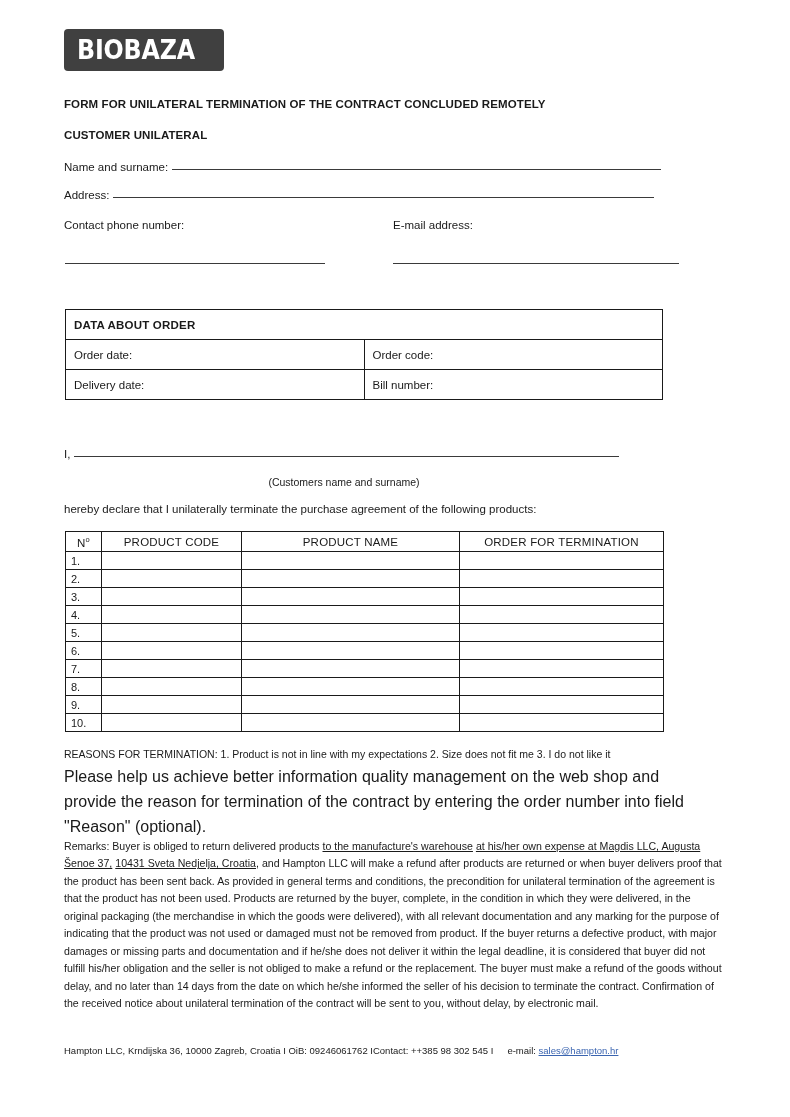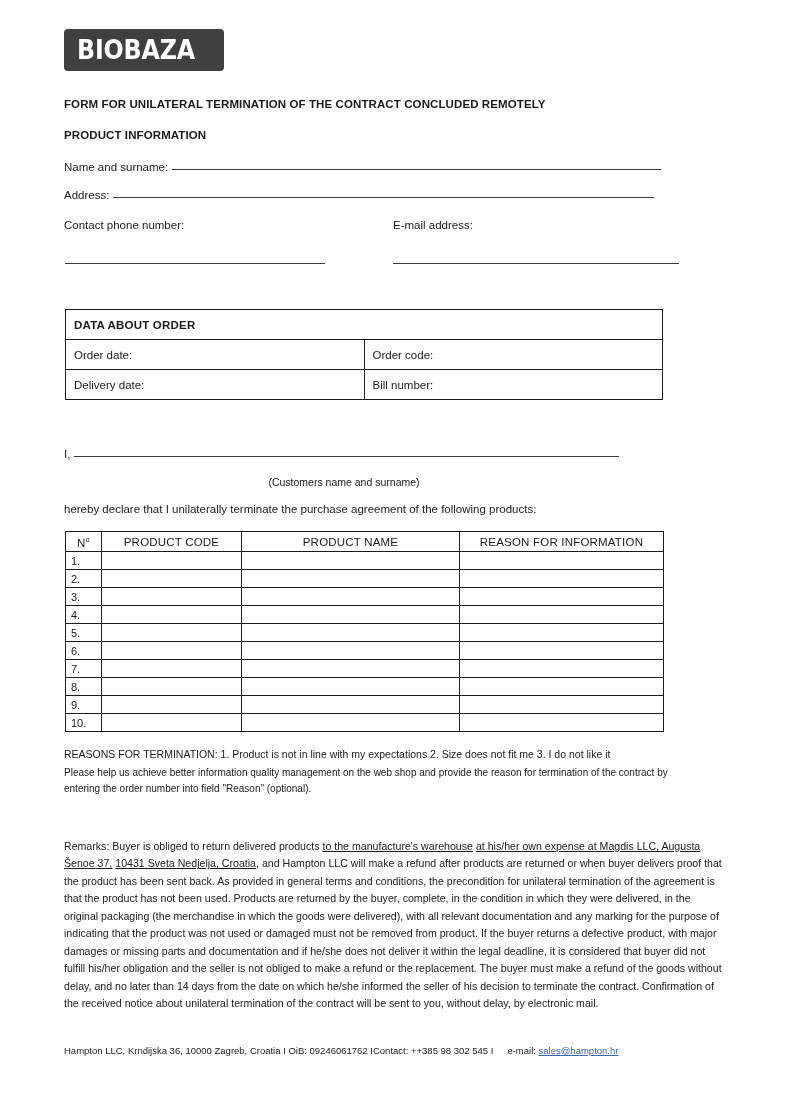--- a/index.html
+++ b/index.html
@@ -224,7 +224,7 @@
   </div>
 
   <div class="doc-title">FORM FOR UNILATERAL TERMINATION OF THE CONTRACT CONCLUDED REMOTELY</div>
-  <div class="section-title">PRODUCT INFORMATION</div>
+  <div class="section-title">CUSTOMER UNILATERAL</div>
 
   <div class="field-row f-name">
     <span>Name and surname:</span><span class="dashline dash-name"></span>

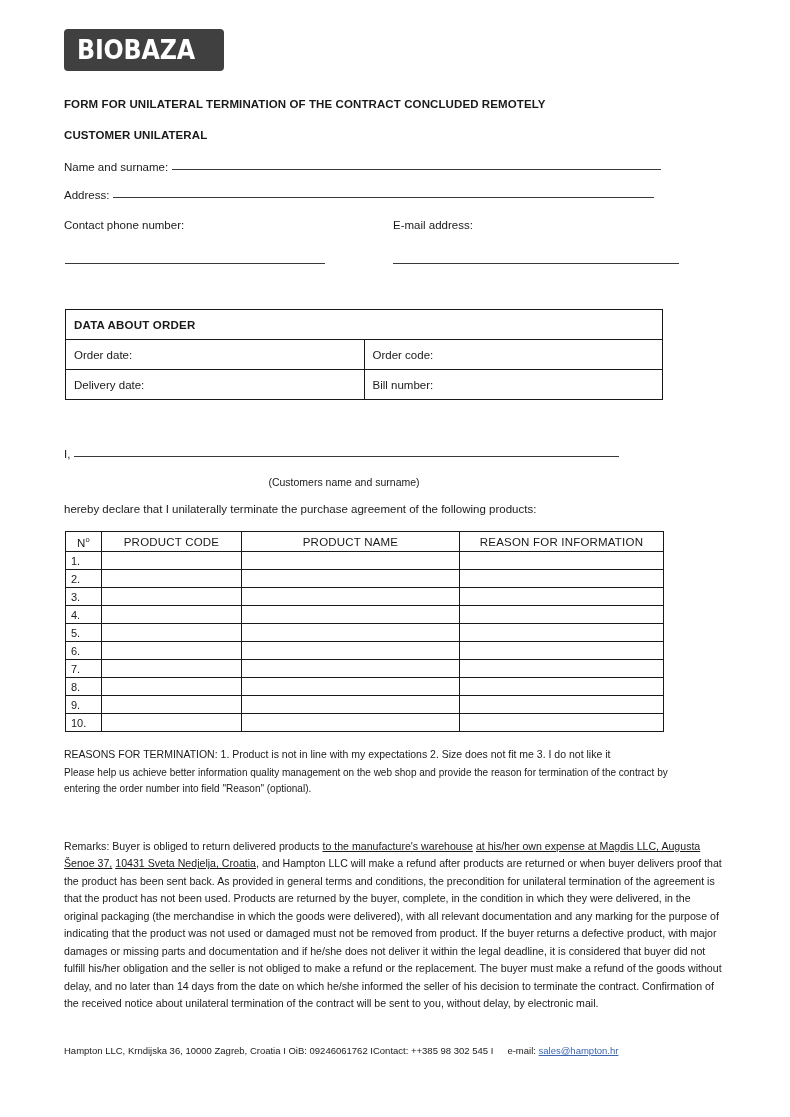--- a/index.html
+++ b/index.html
@@ -273,7 +273,7 @@
         <th><span>N</span><sup class="deg">o</sup></th>
         <th>PRODUCT CODE</th>
         <th>PRODUCT NAME</th>
-        <th>REASON FOR INFORMATION</th>
+        <th>ORDER FOR TERMINATION</th>
       </tr>
     </thead>
     <tbody id="prod-body">

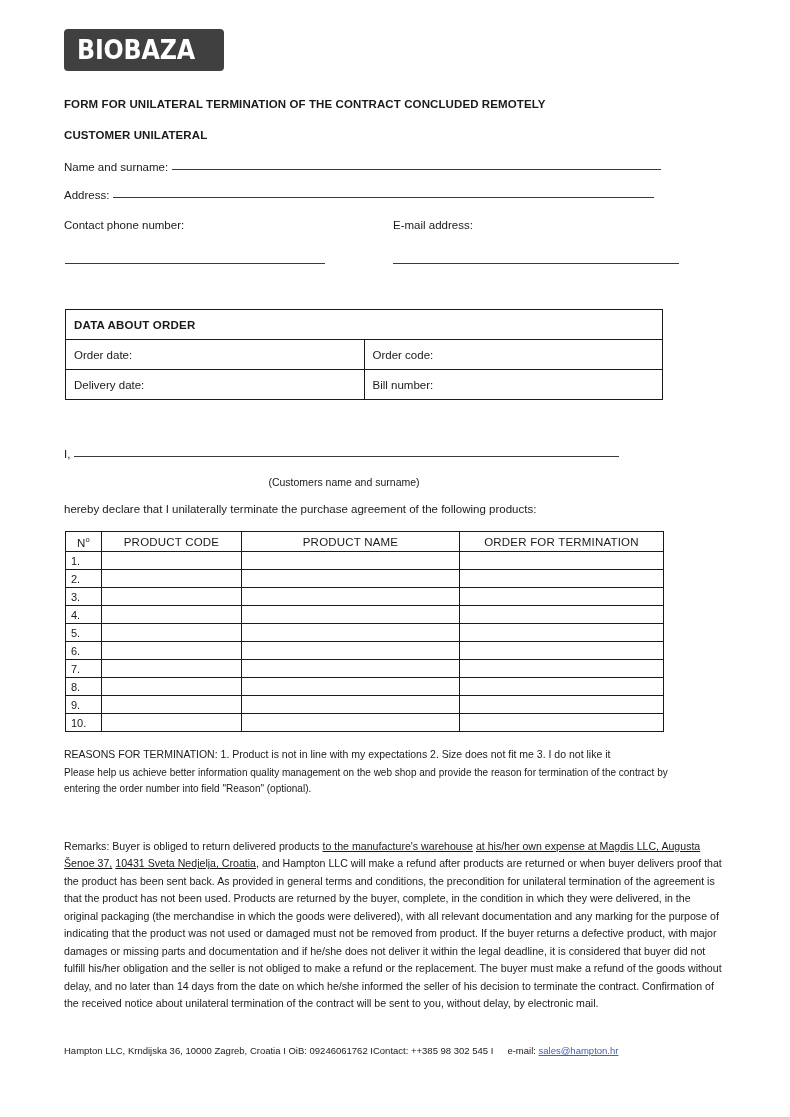--- a/index.html
+++ b/index.html
@@ -183,7 +183,7 @@
     left: 64px;
     top: 765px;
     width: 625px;
-    font-size: 10px;
+    font-size: 16px;
     line-height: 1.55;
   }
 

